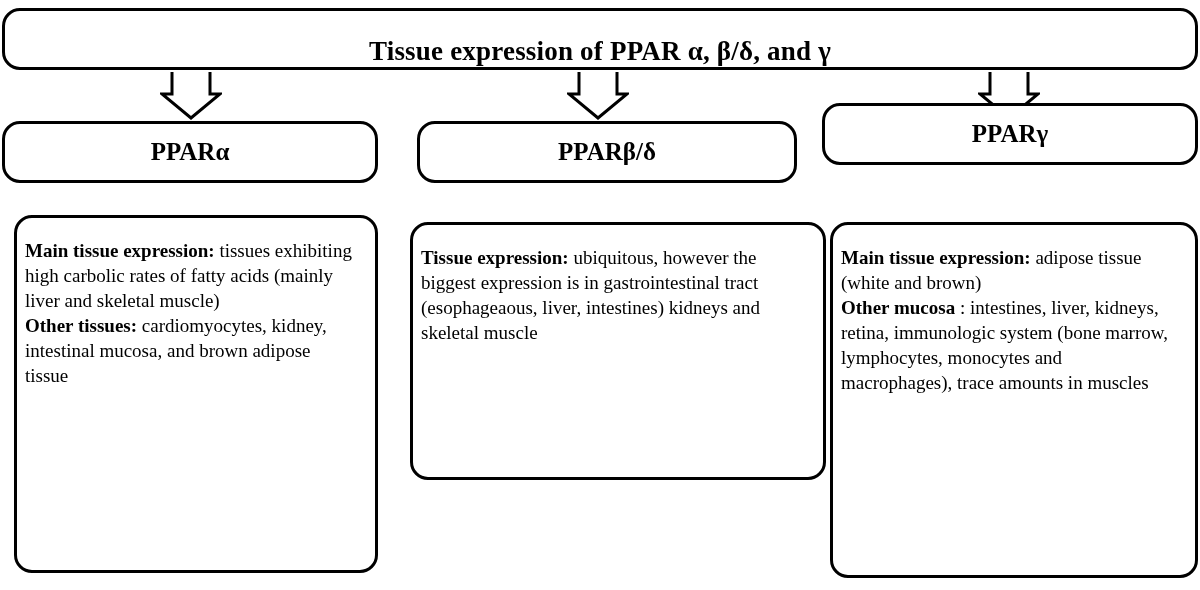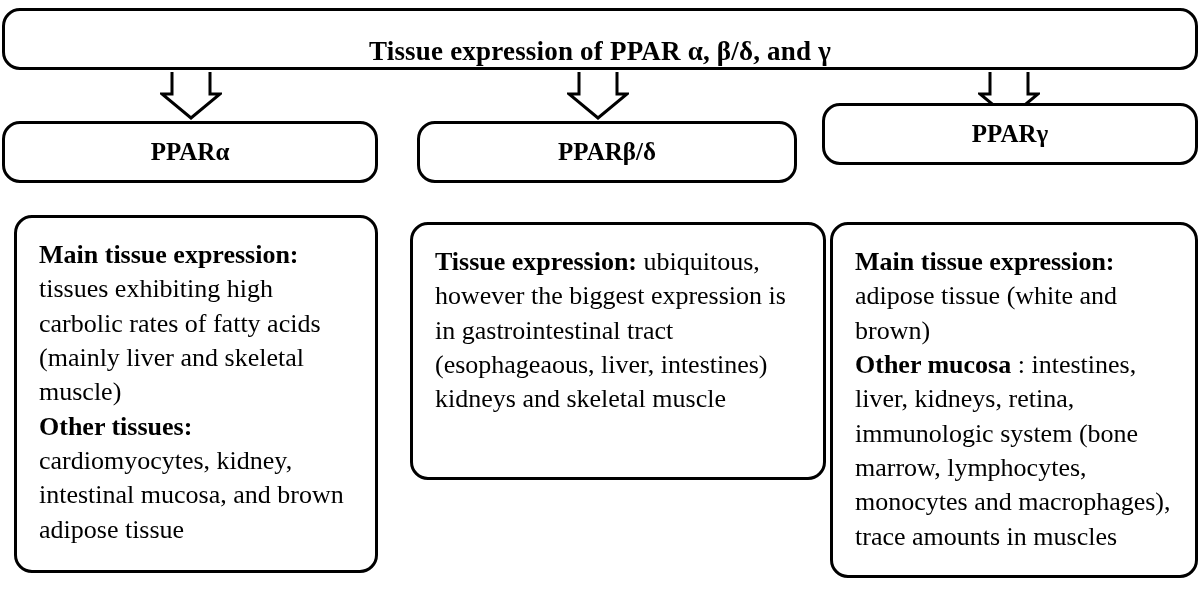--- a/index.html
+++ b/index.html
@@ -63,8 +63,8 @@
 
   
   .content-box {
-    padding: 20px 22px 18px 22px;
-    font-size: 26px;
+    padding: 20px 22px 18px 8px;
+    font-size: 19px;
     line-height: 1.32;
   }
   #content-alpha { left: 14px;  top: 215px; width: 364px; height: 358px; }

